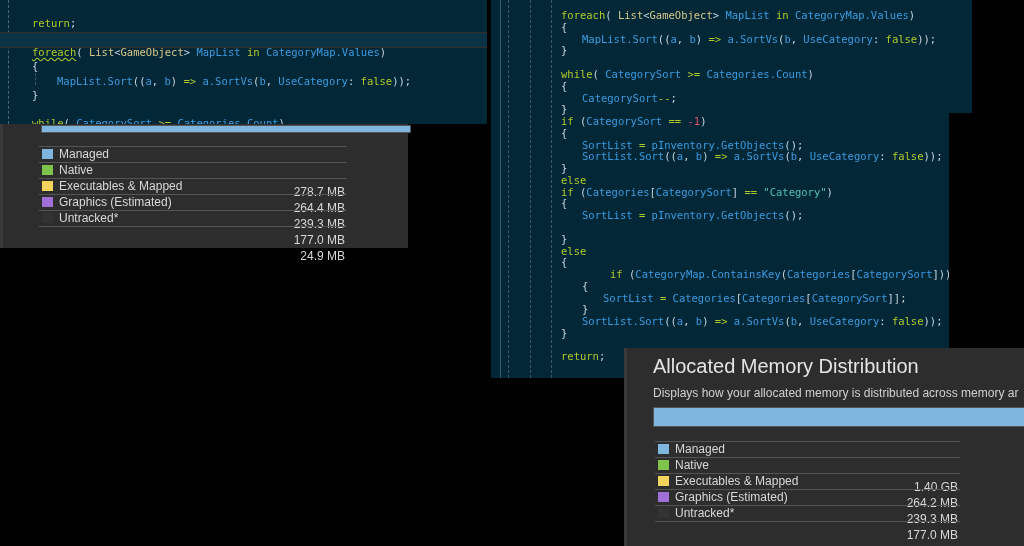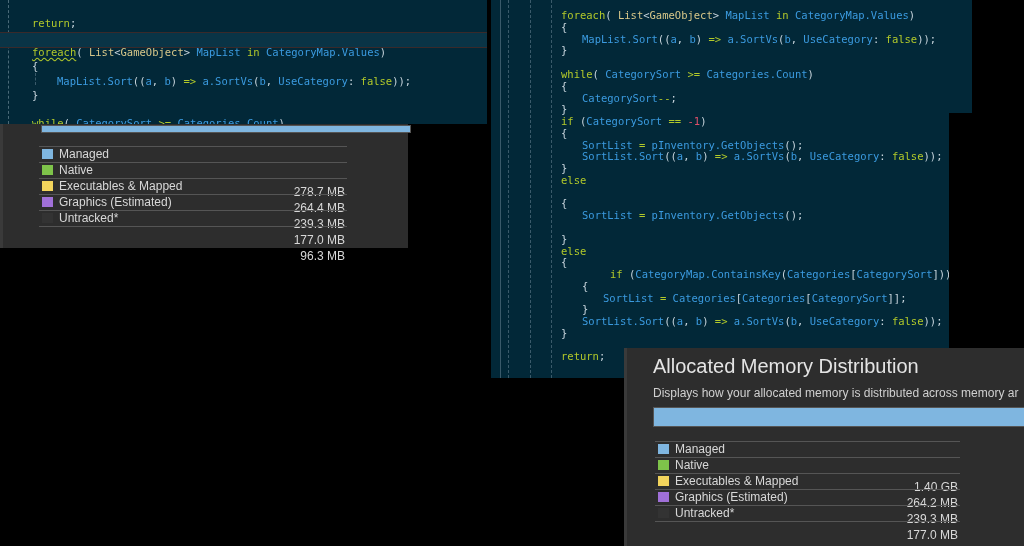--- a/index.html
+++ b/index.html
@@ -96,6 +96,7 @@
   <div class="line" style="left:91px;top:149px;"><span class="id">SortList.Sort</span><span class="pn">((</span><span class="id">a</span><span class="pn">, </span><span class="id">b</span><span class="pn">) </span><span class="op">=&gt;</span> <span class="id">a.SortVs</span><span class="pn">(</span><span class="id">b</span><span class="pn">, </span><span class="id">UseCategory</span><span class="pn">: </span><span class="kw">false</span><span class="pn">));</span></div>
   <div class="line" style="left:70px;top:161px;"><span class="pn">}</span></div>
   <div class="line" style="left:70px;top:173px;"><span class="kw">else</span></div>
+  <div class="line" style="left:70px;top:185px;"><span class="kw">if</span> <span class="pn">(</span><span class="id">Categories</span><span class="pn">[</span><span class="id">CategorySort</span><span class="pn">] </span><span class="op">==</span> <span class="str">"Category"</span><span class="pn">)</span></div>
   <div class="line" style="left:70px;top:196px;"><span class="pn">{</span></div>
   <div class="line" style="left:91px;top:208px;"><span class="id">SortList</span> <span class="op">=</span> <span class="id">pInventory.GetObjects</span><span class="pn">();</span></div>
   <div class="line" style="left:70px;top:232px;"><span class="pn">}</span></div>

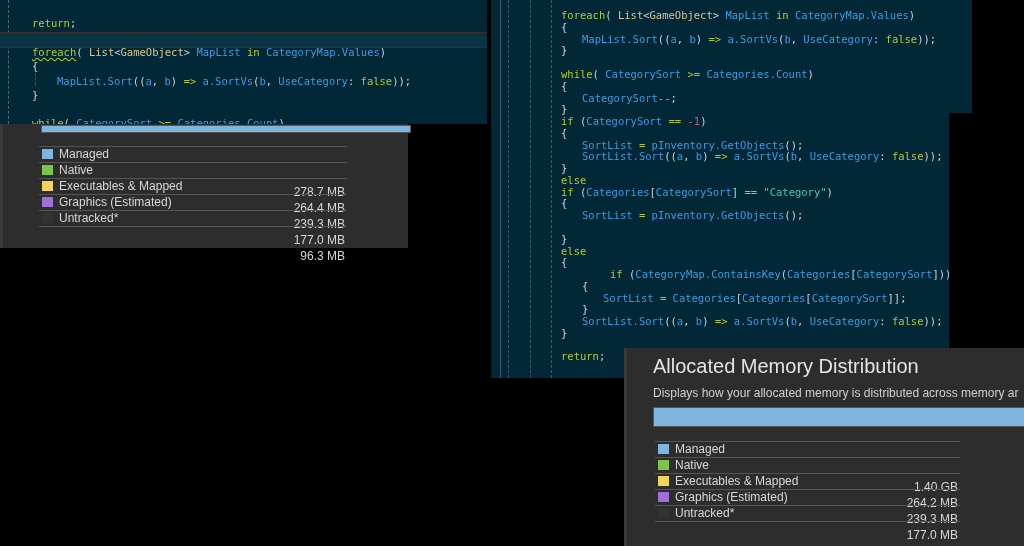--- a/index.html
+++ b/index.html
@@ -67,7 +67,7 @@
     <div class="row">
         <span class="sw" style="background:#333;"></span>
         <span class="lbl">Untracked*</span>
-        <span class="val">96.3 MB</span>
+        <span class="val">24.9 MB</span>
       </div>
   </div>
 </div>

